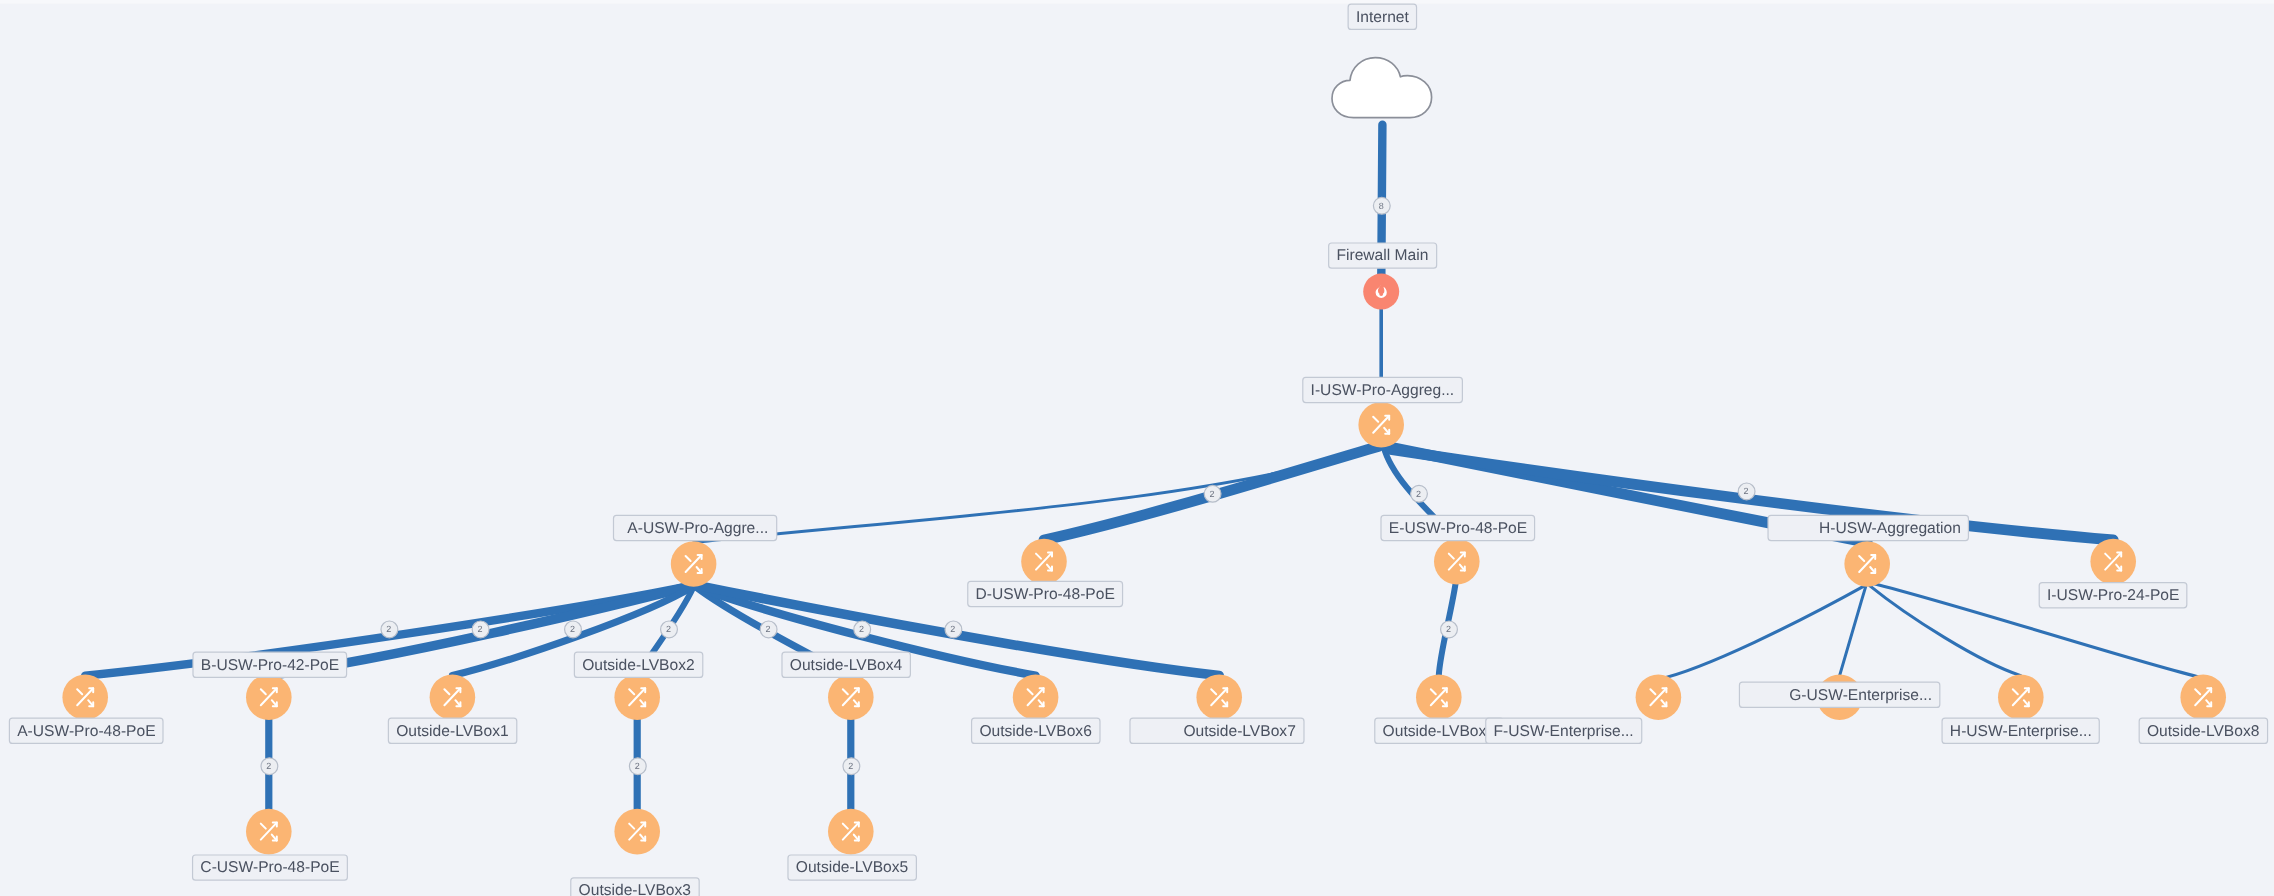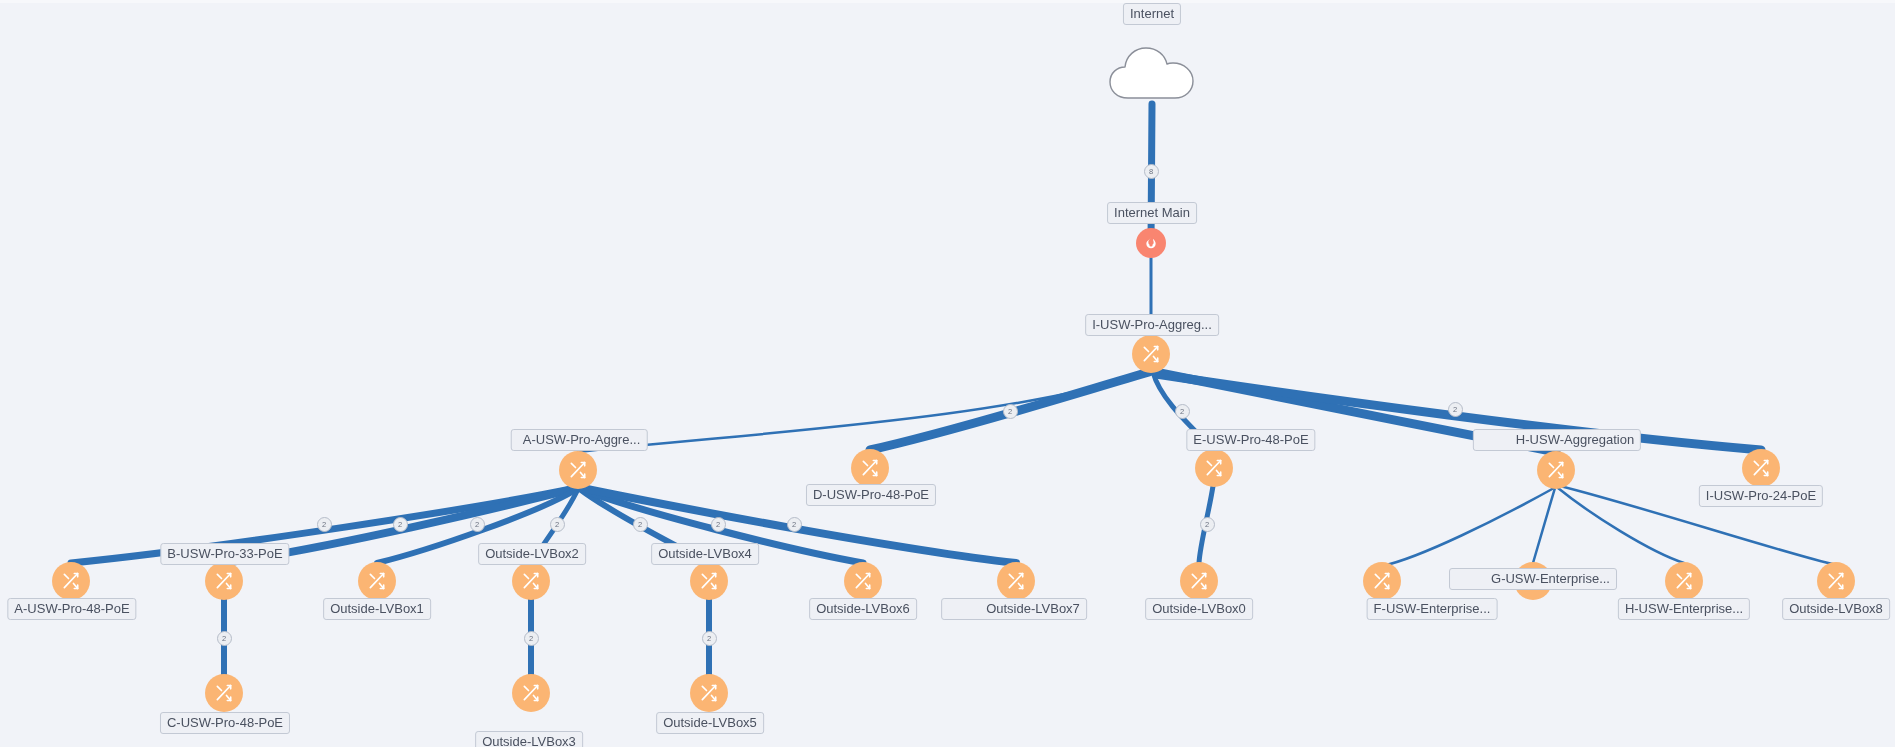--- a/index.html
+++ b/index.html
@@ -135,7 +135,7 @@
           </svg>
         </span>
       </div>
-      <div class="label" style="left: 1152px; top: 213px;">Internet Main</div>
+      <div class="label" style="left: 1152px; top: 213px;">Firewall Main</div>
       <div class="node" style="left: 1151px; top: 354px;">
         <span>
           <svg width="20" height="20" viewBox="0 0 24 24" fill="none" stroke="#ffffff" stroke-width="2" stroke-linecap="round" stroke-linejoin="round">

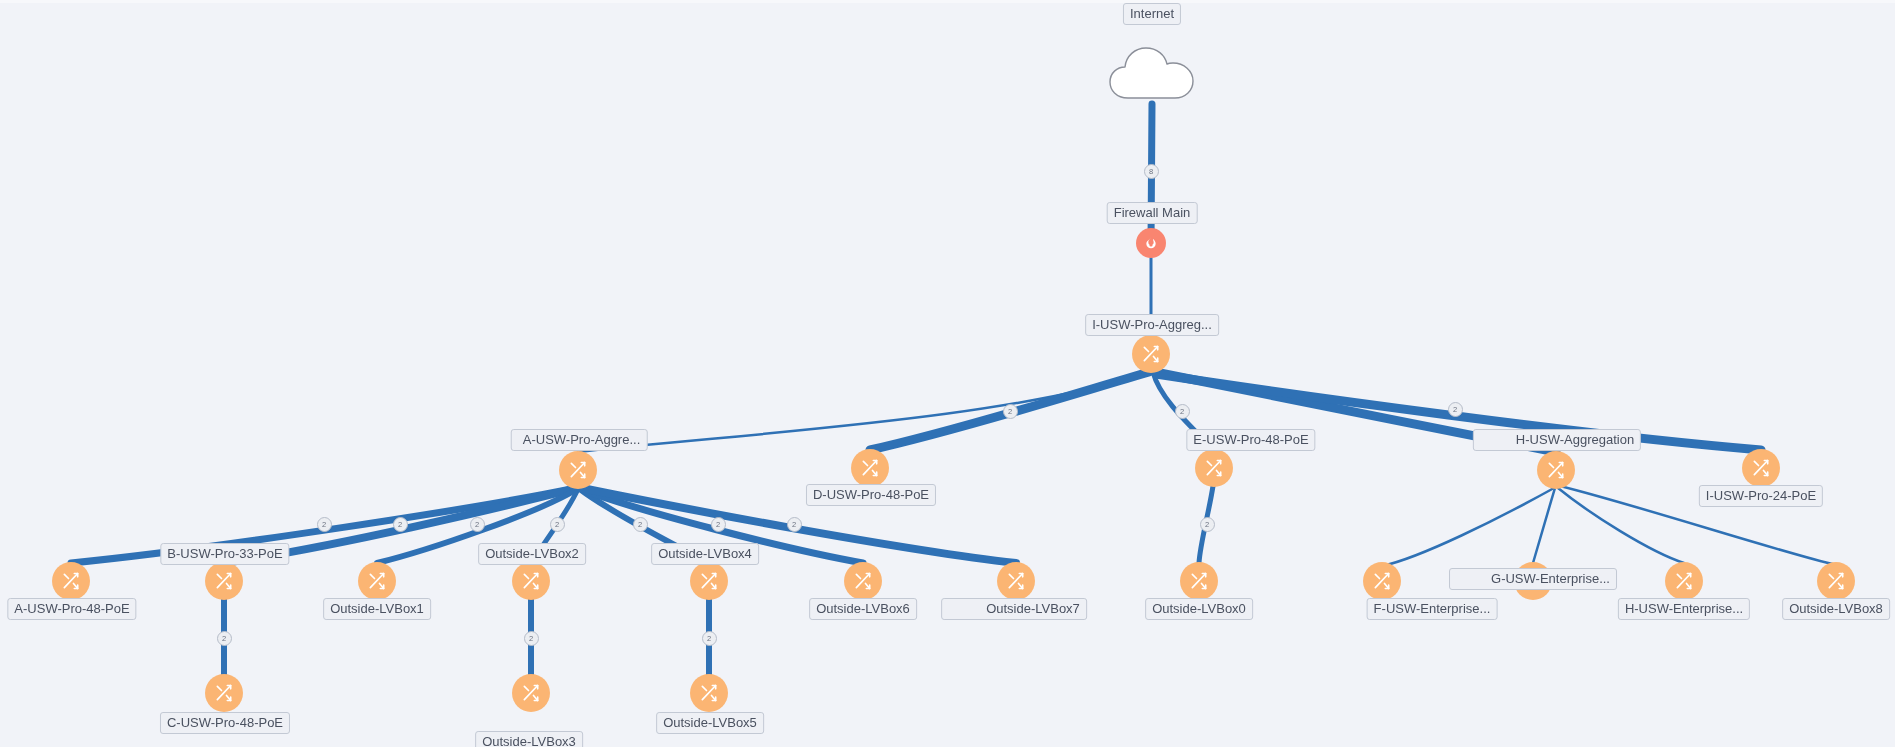--- a/index.html
+++ b/index.html
@@ -183,7 +183,7 @@
           </svg>
         </span>
       </div>
-      <div class="label" style="left: 1251px; top: 440px; text-align: center;">E-USW-Pro-48-PoE</div>
+      <div class="label" style="left: 1215px; top: 440px; text-align: center;">E-USW-Pro-48-PoE</div>
       <div class="node" style="left: 1556px; top: 470px;">
         <span>
           <svg width="20" height="20" viewBox="0 0 24 24" fill="none" stroke="#ffffff" stroke-width="2" stroke-linecap="round" stroke-linejoin="round">

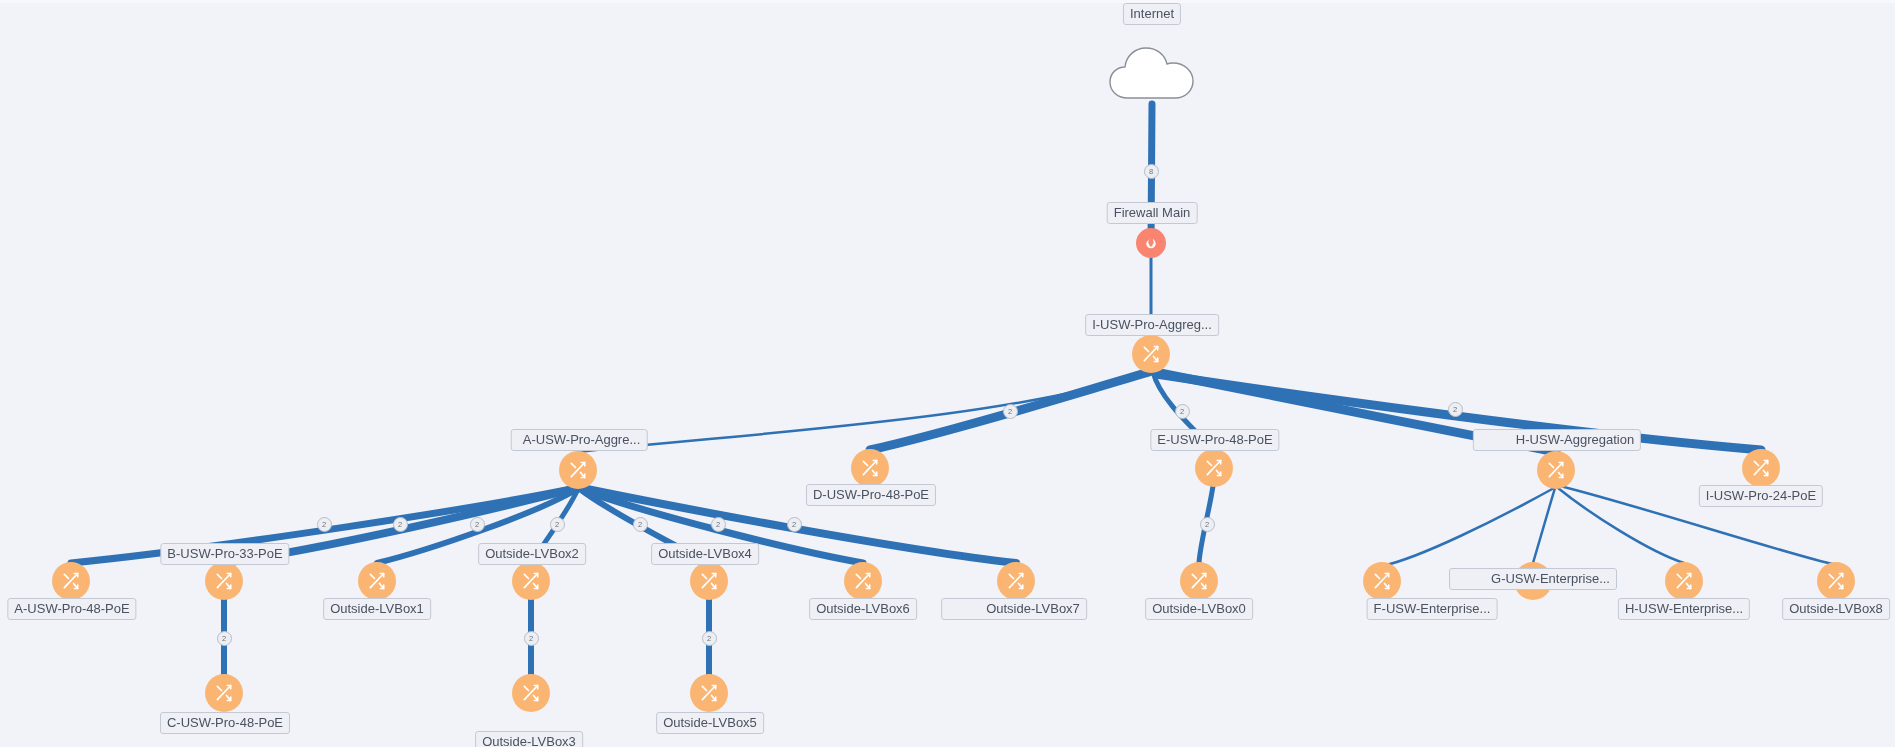--- a/index.html
+++ b/index.html
@@ -231,7 +231,7 @@
           </svg>
         </span>
       </div>
-      <div class="label" style="left: 225px; top: 554px;">B-USW-Pro-33-PoE</div>
+      <div class="label" style="left: 225px; top: 554px;">B-USW-Pro-42-PoE</div>
       <div class="node" style="left: 224px; top: 693px;">
         <span>
           <svg width="20" height="20" viewBox="0 0 24 24" fill="none" stroke="#ffffff" stroke-width="2" stroke-linecap="round" stroke-linejoin="round">

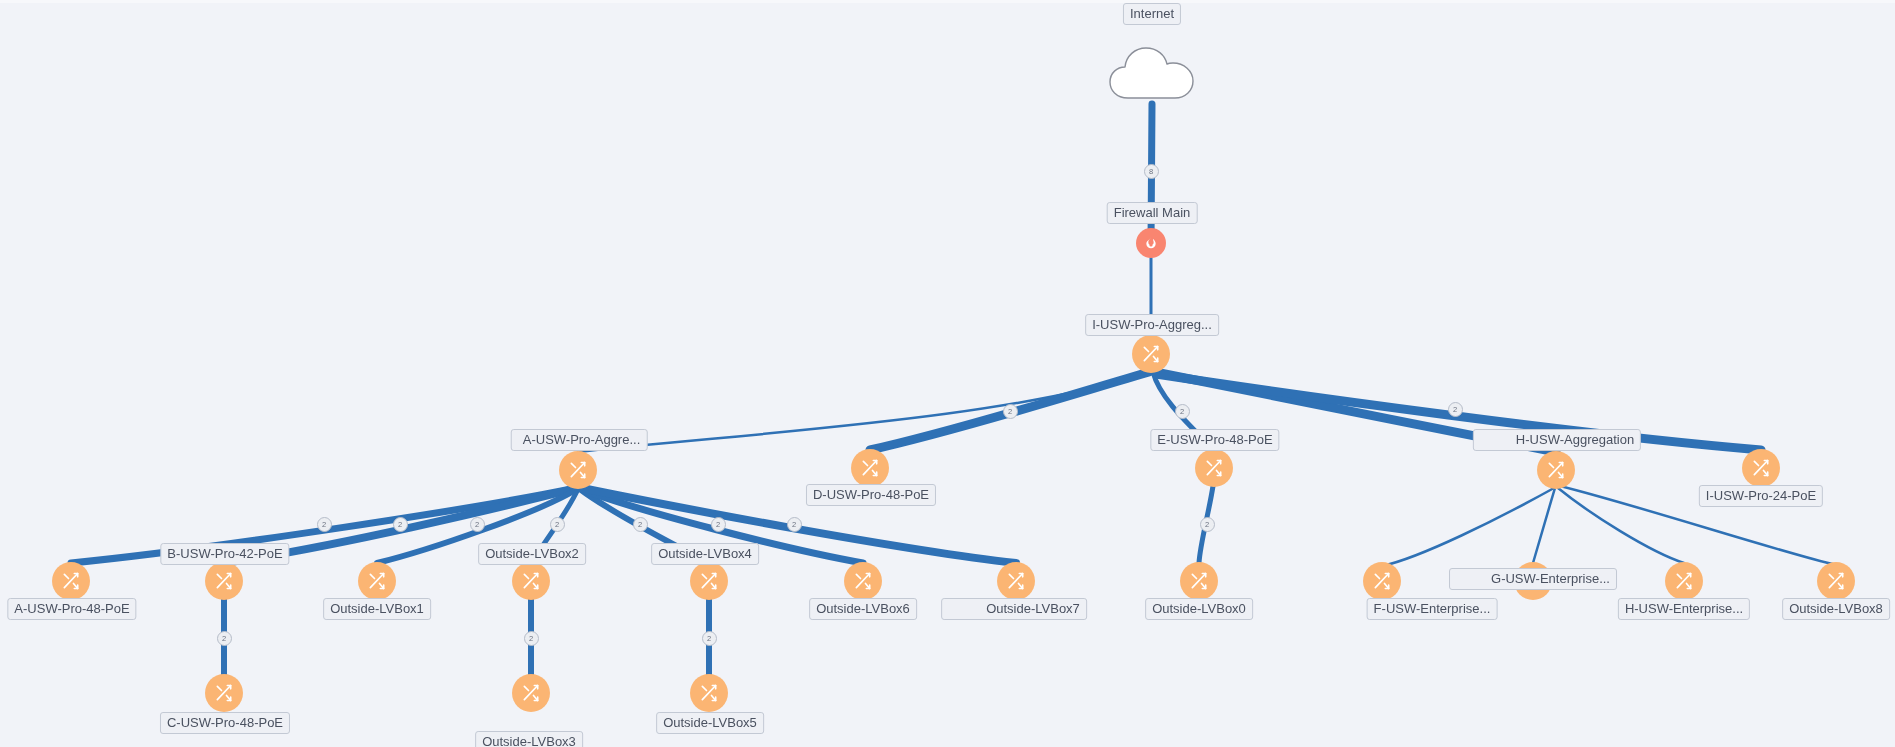--- a/index.html
+++ b/index.html
@@ -351,7 +351,7 @@
           </svg>
         </span>
       </div>
-      <div class="label" style="left: 1432px; top: 609px; text-align: right;">F-USW-Enterprise...</div>
+      <div class="label" style="left: 1303px; top: 609px; text-align: right;">F-USW-Enterprise...</div>
       <div class="node" style="left: 1533px; top: 581px;">
         <span>
           <svg width="20" height="20" viewBox="0 0 24 24" fill="none" stroke="#ffffff" stroke-width="2" stroke-linecap="round" stroke-linejoin="round">

